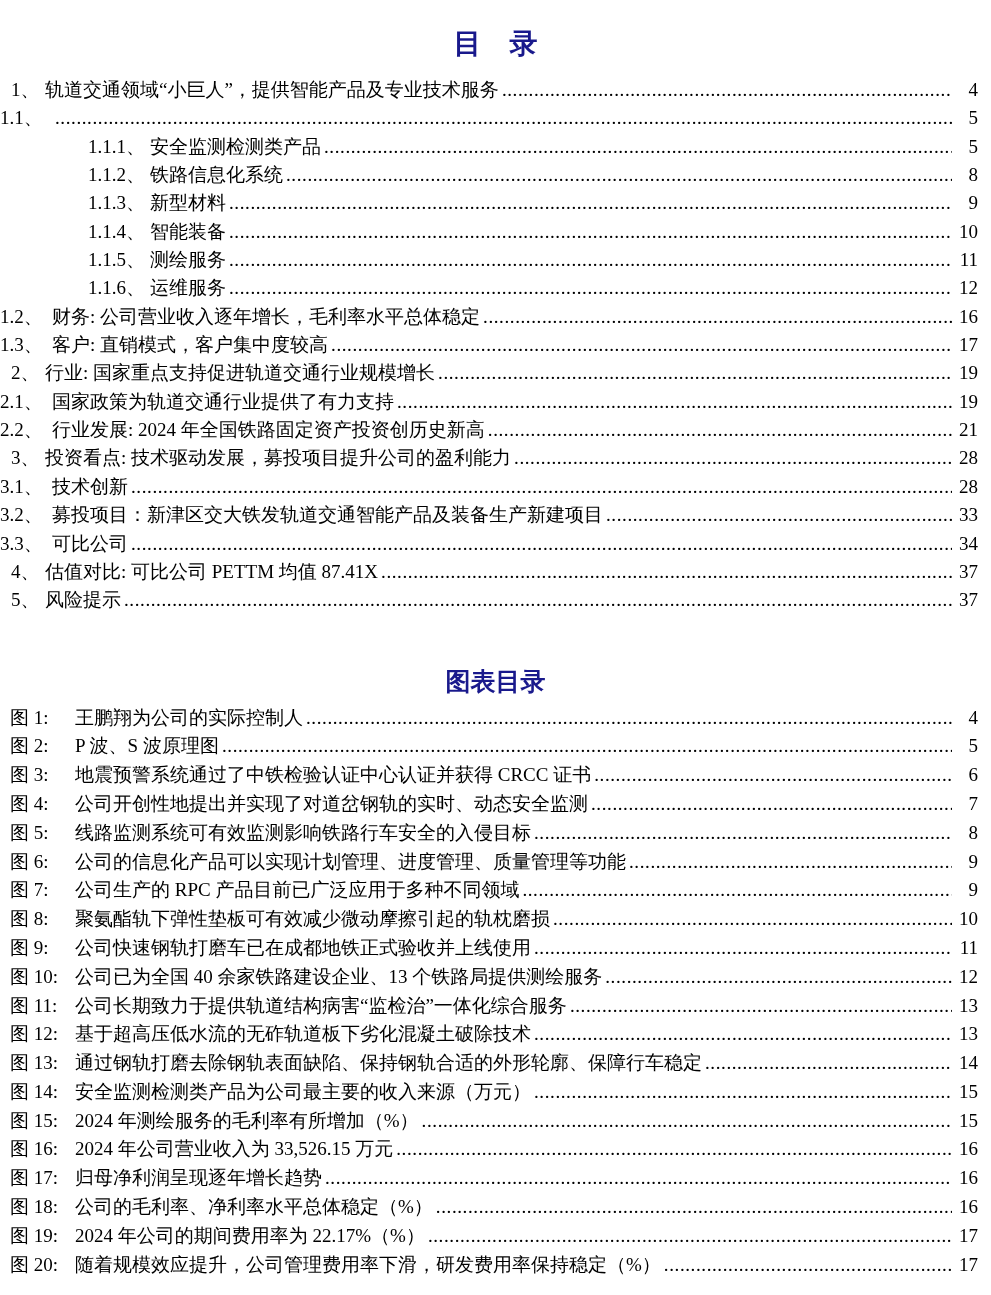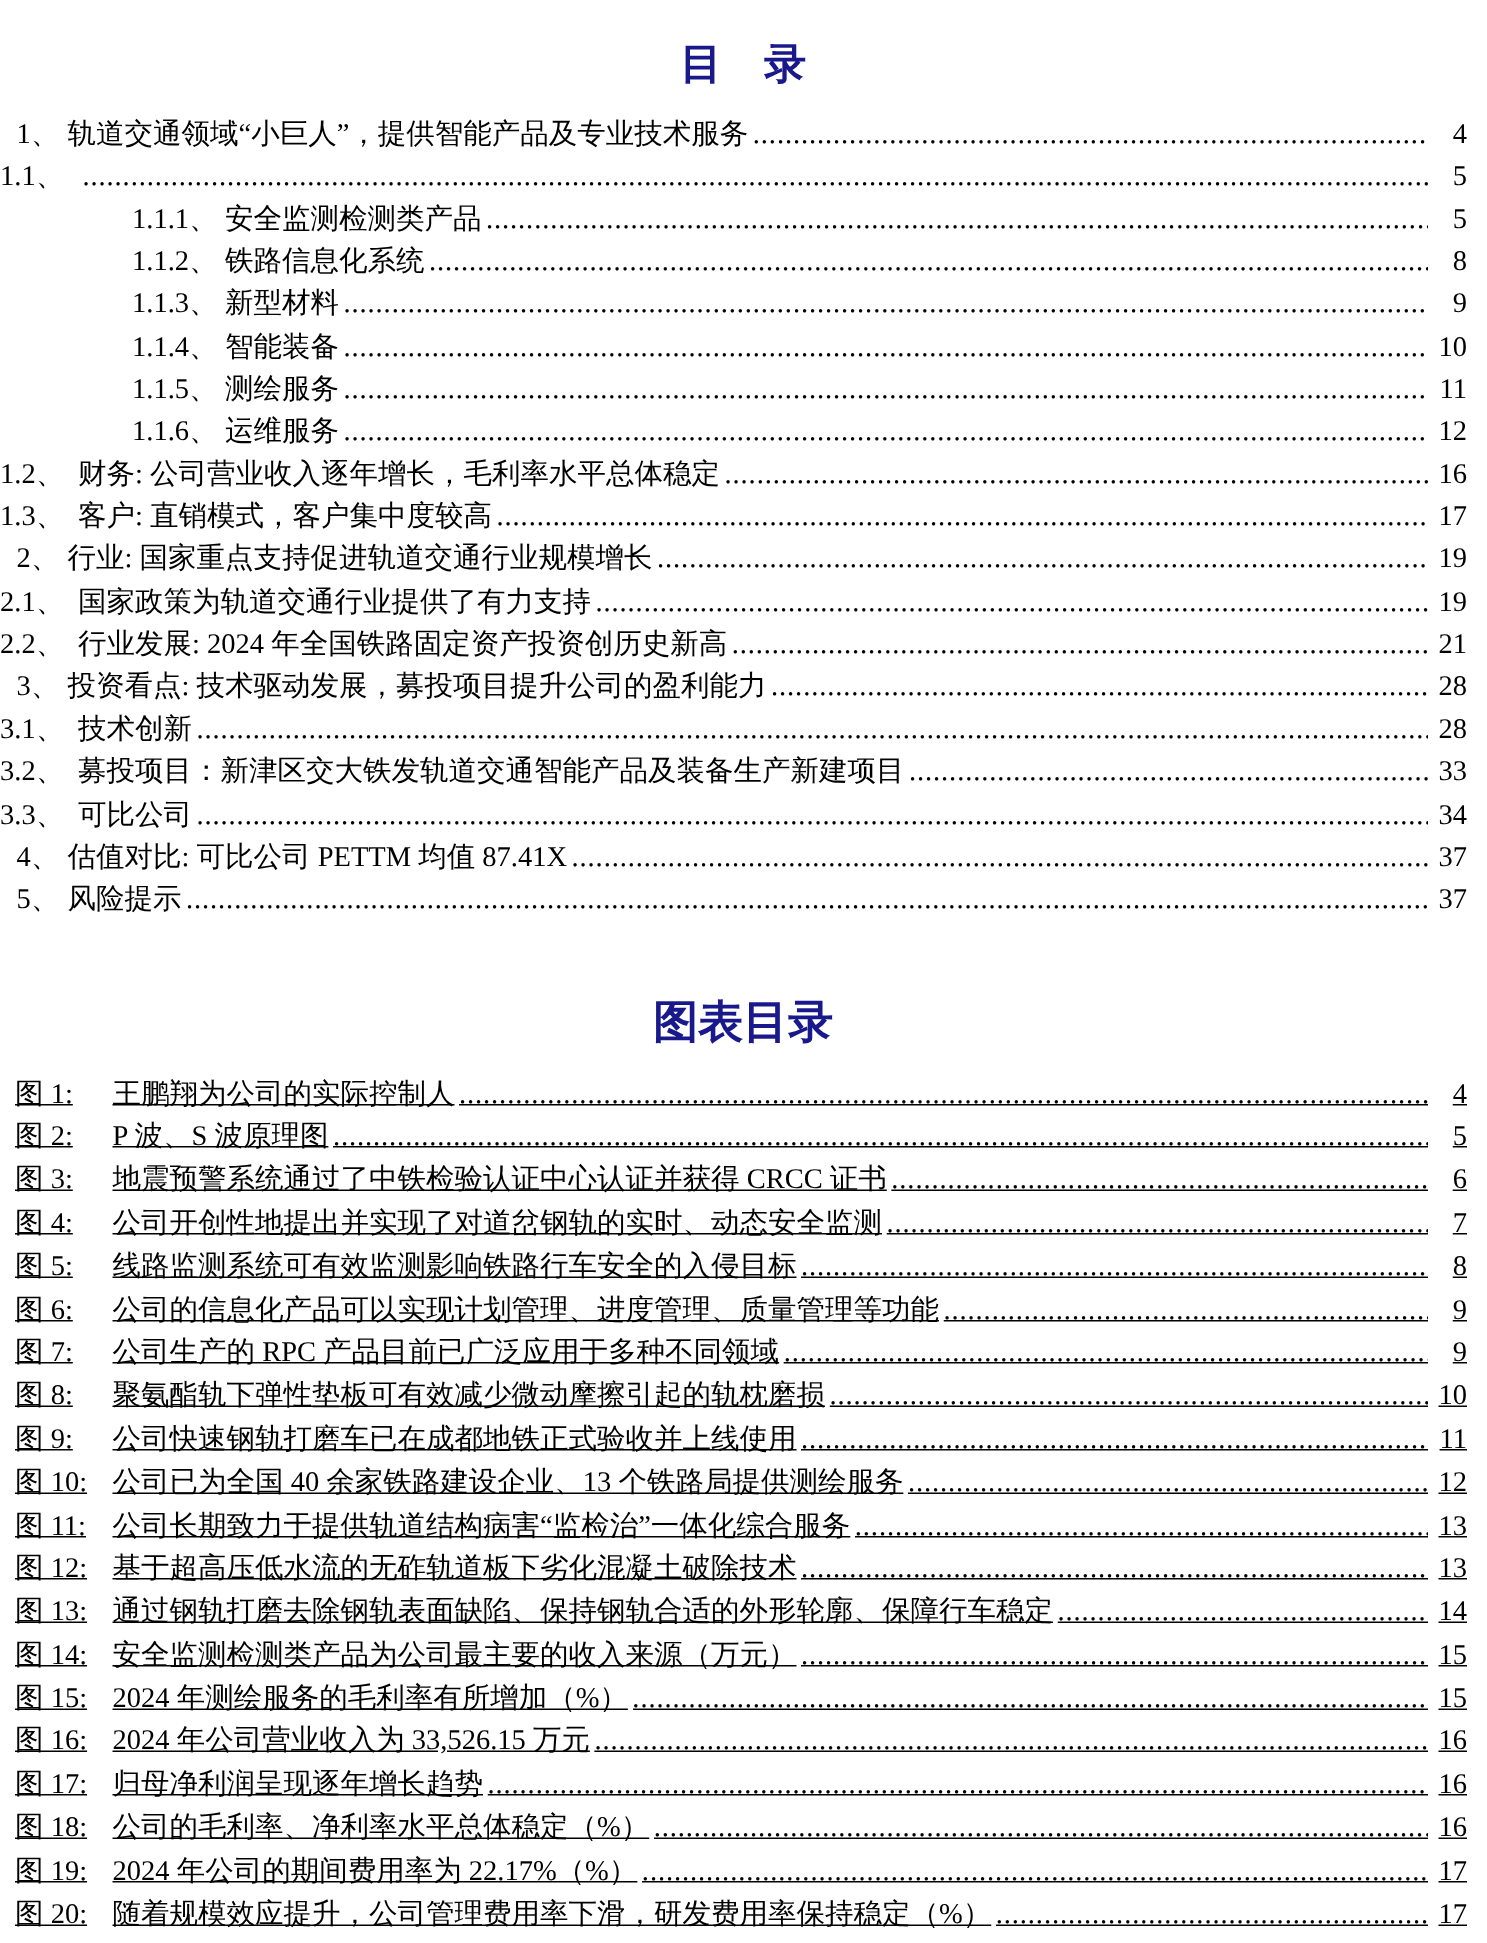--- a/index.html
+++ b/index.html
@@ -22,7 +22,7 @@
   }
   .fig-title {
     text-align: center;
-    font-size: 30px;
+    font-size: 25px;
     line-height: 36px;
     font-weight: bold;
     color: #19198c;

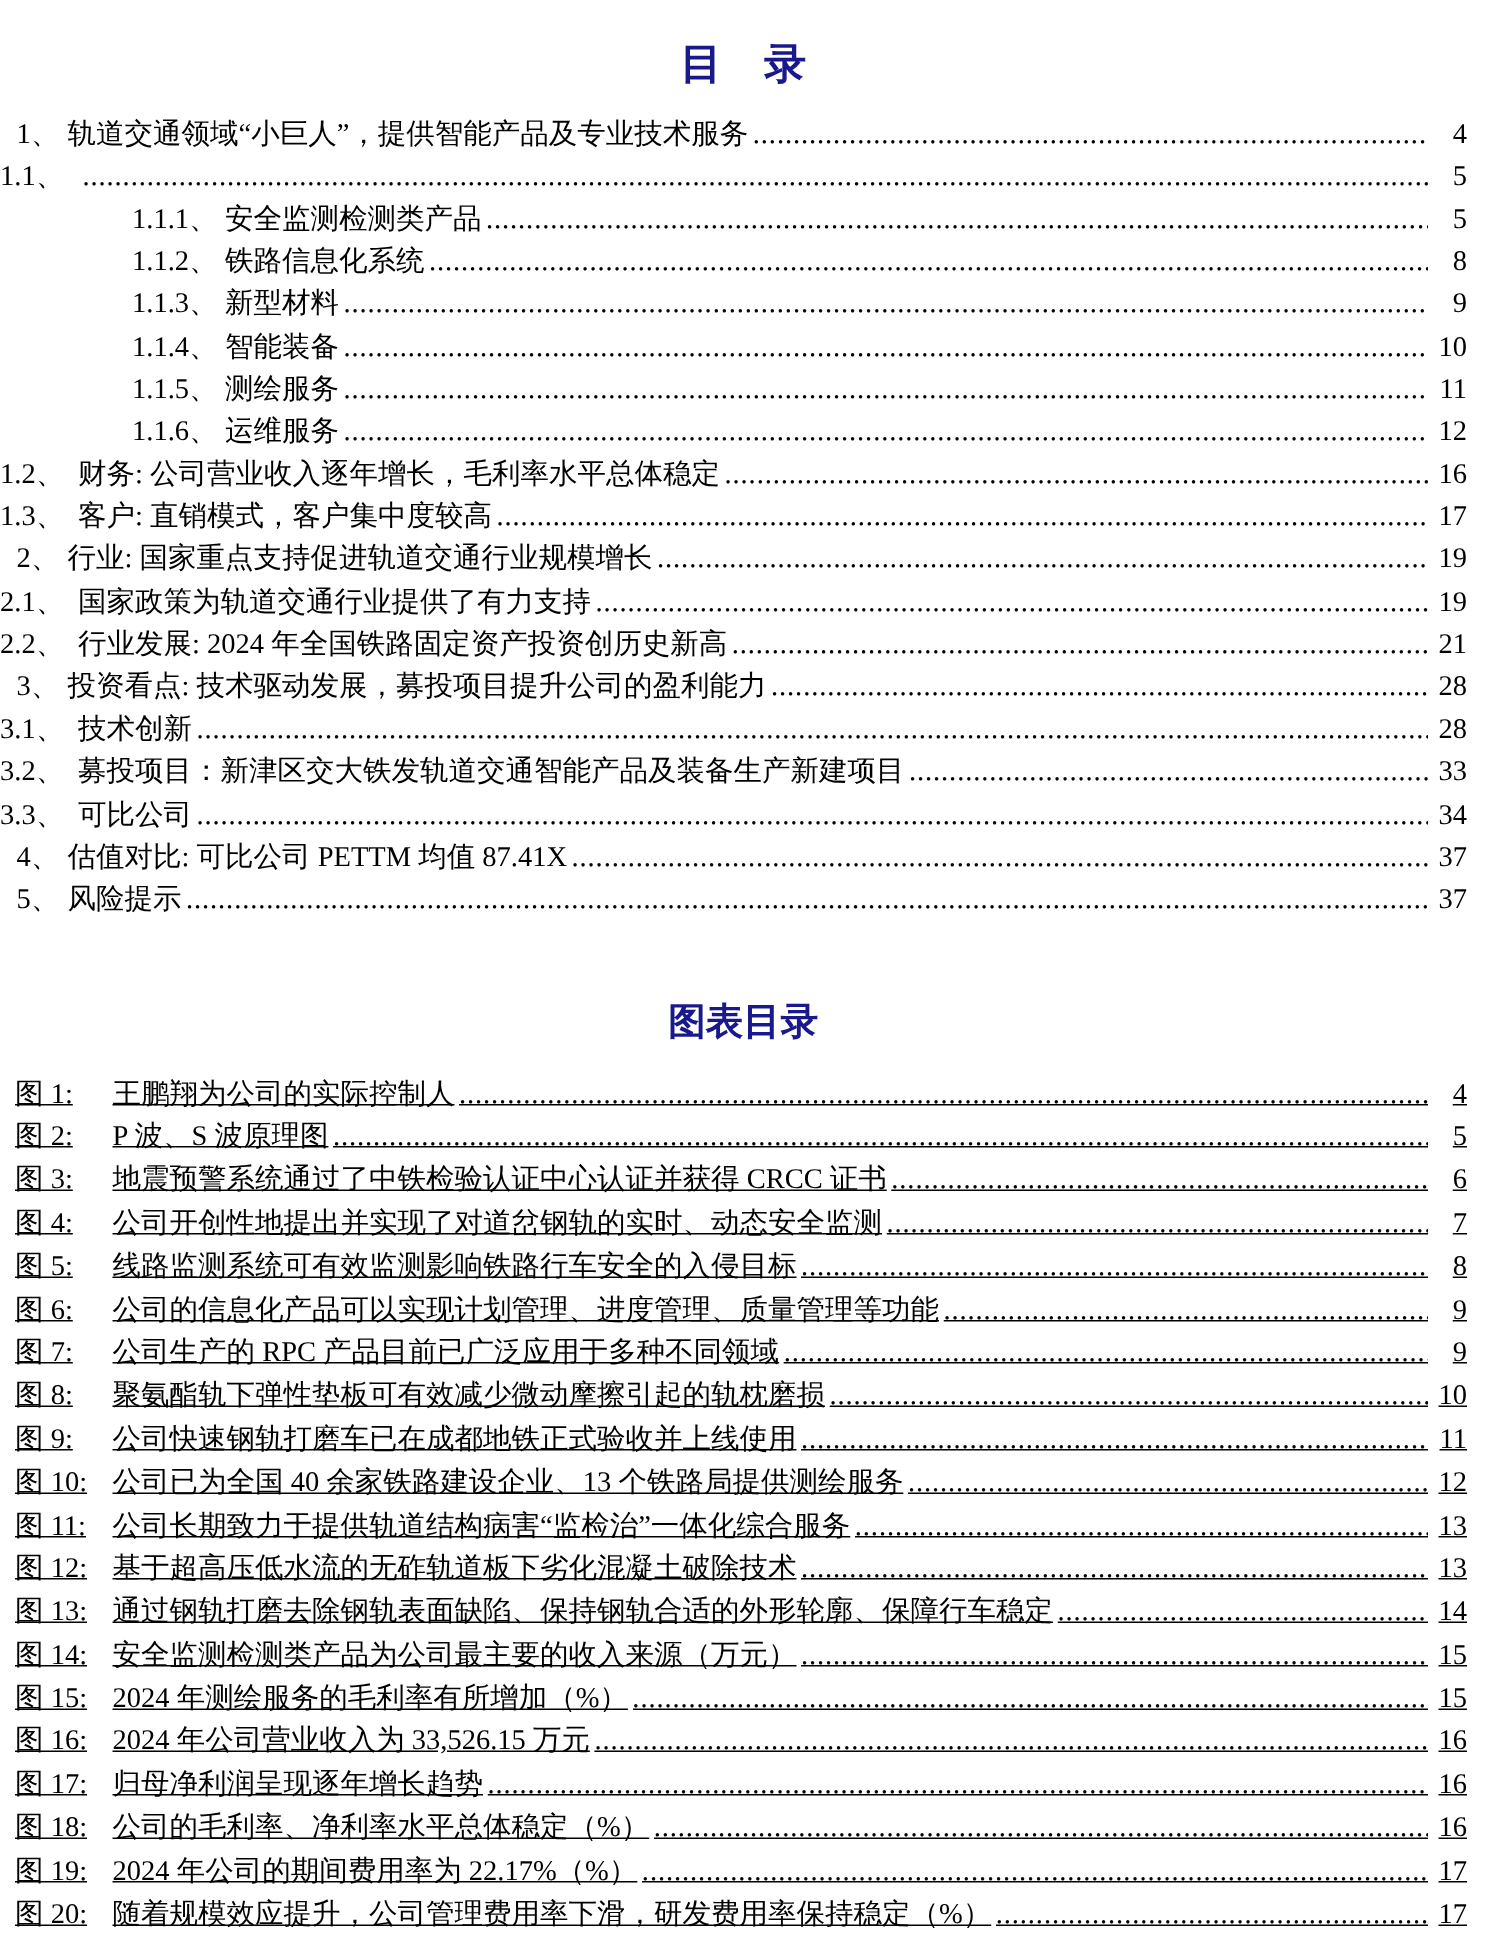--- a/index.html
+++ b/index.html
@@ -30,7 +30,7 @@
   }
 
   .toc-list { margin-top: 12px; }
-  .fig-list { margin-top: 16px; text-decoration: underline; }
+  .fig-list { margin-top: 4px; }
 
   .row {
     display: flex;

